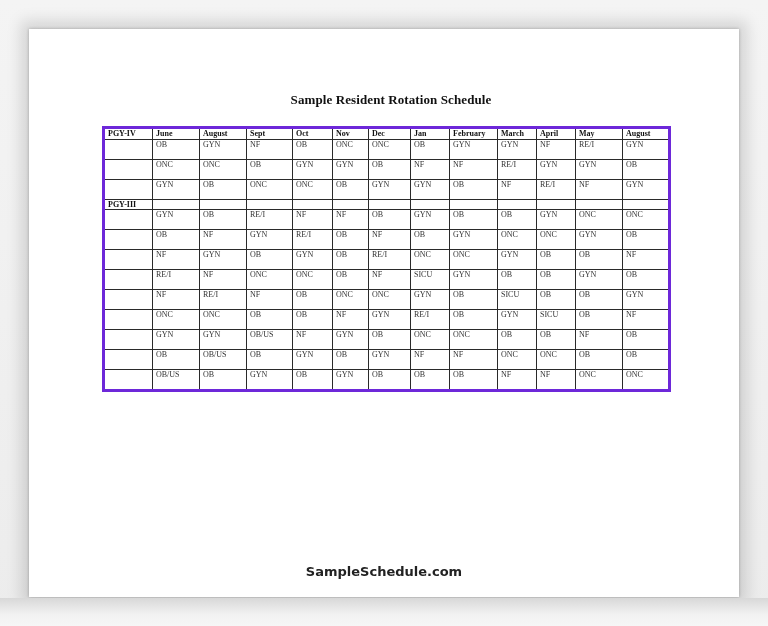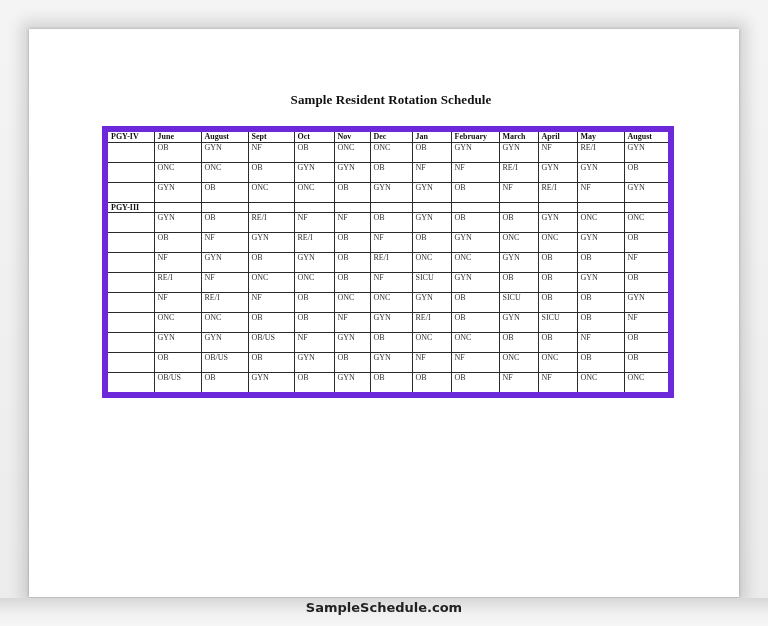--- a/index.html
+++ b/index.html
@@ -38,7 +38,7 @@
     table.sched tr.data td { height: 19px; }
     table.sched tr.group td { height: 9px; }
     table.sched tr.group td.grp-label { font-weight: bold; color: #111; }
-    table.sched { border: 6px solid #6d28d9; padding-left: 14px; }
+    table.sched { border: 3px solid #6d28d9; padding-left: 14px; }
     .footer {
       position: absolute; left: 0; width: 768px; top: 598px; height: 28px;
       background: linear-gradient(#d8d8d8, #f2f2f2 60%, #f6f6f6);

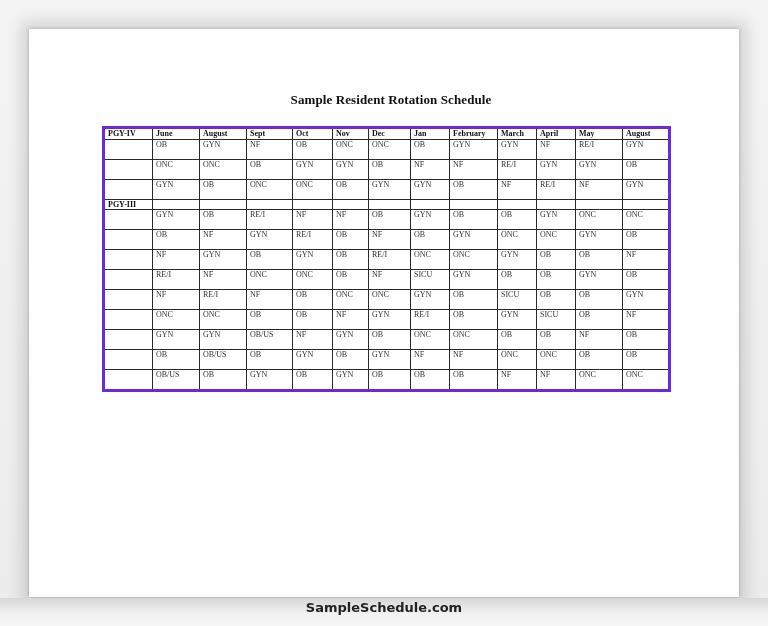--- a/index.html
+++ b/index.html
@@ -44,7 +44,7 @@
       background: linear-gradient(#d8d8d8, #f2f2f2 60%, #f6f6f6);
     }
     .footer-text {
-      position: absolute; left: 0; width: 768px; top: 600px;
+      position: absolute; left: 0; width: 768px; top: 564px;
       text-align: center; font-family: "DejaVu Sans", sans-serif;
       font-weight: bold; font-size: 13px; color: #222;
     }

